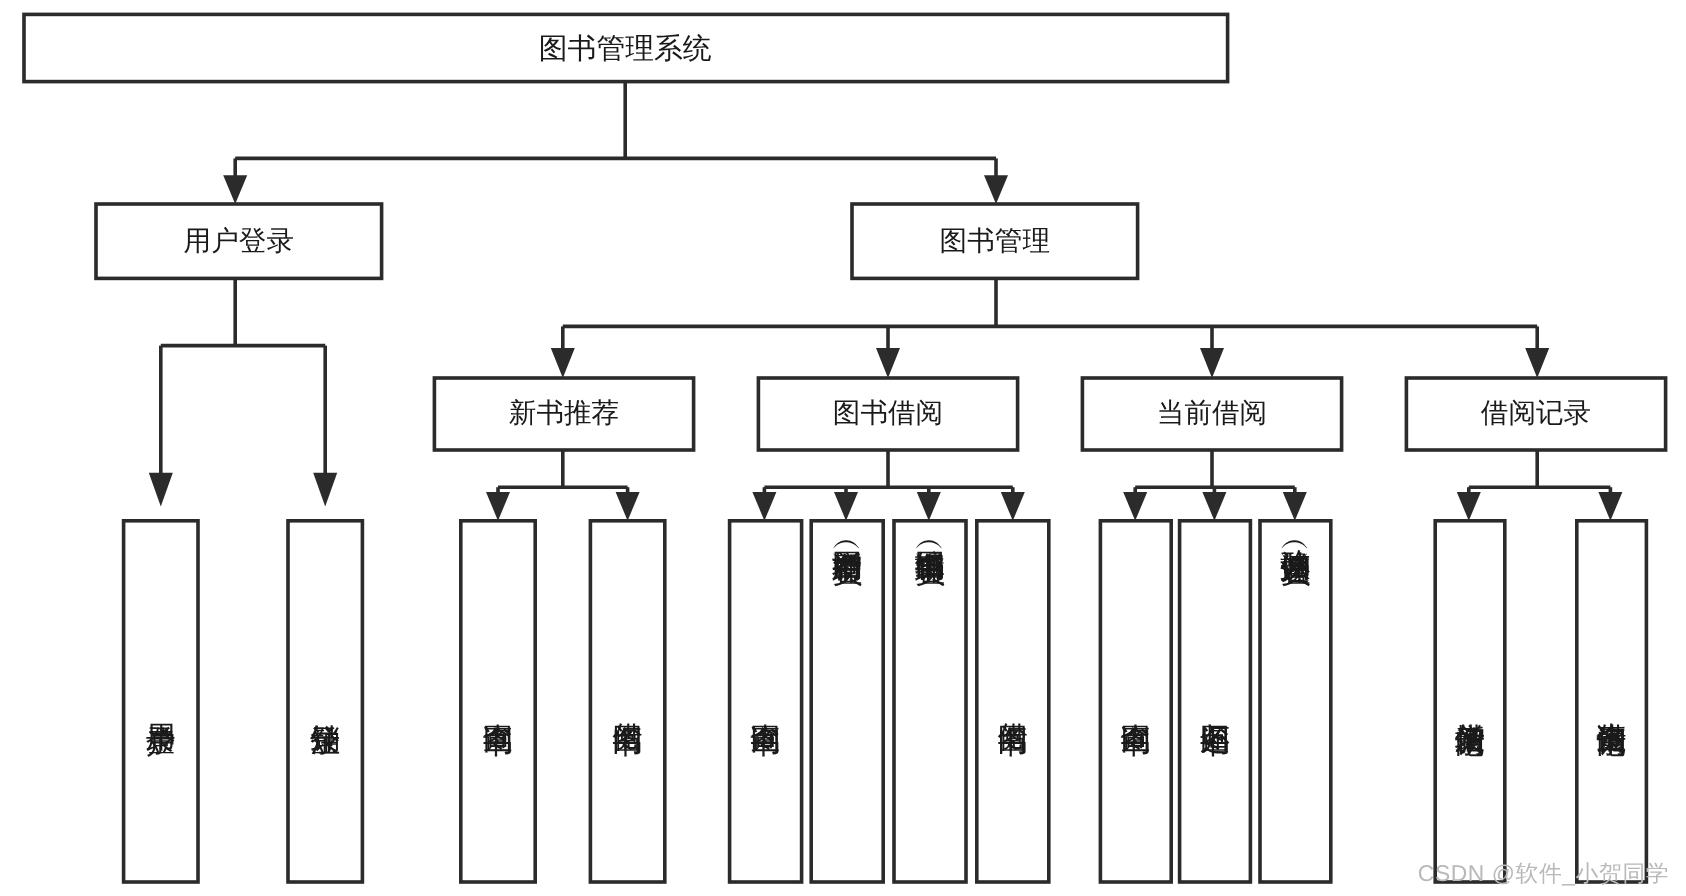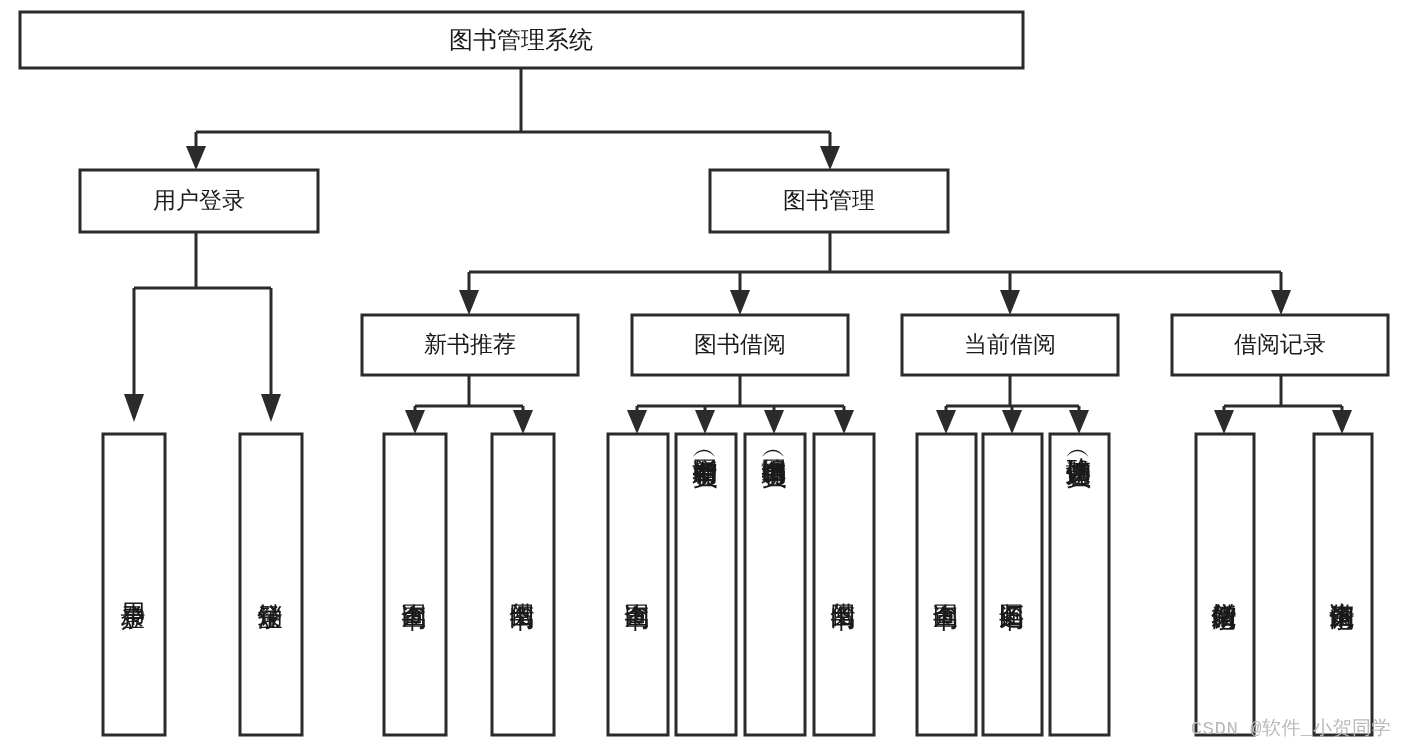--- a/index.html
+++ b/index.html
@@ -79,7 +79,7 @@
     position: absolute;
     right: 14px;
     bottom: 6px;
-    font-family: Liberation Mono, monospace;
+    font-family: Liberation Sans, sans-serif;
     font-size: 19px;
     color: #b9b9b9;
     letter-spacing: 0.5px;

